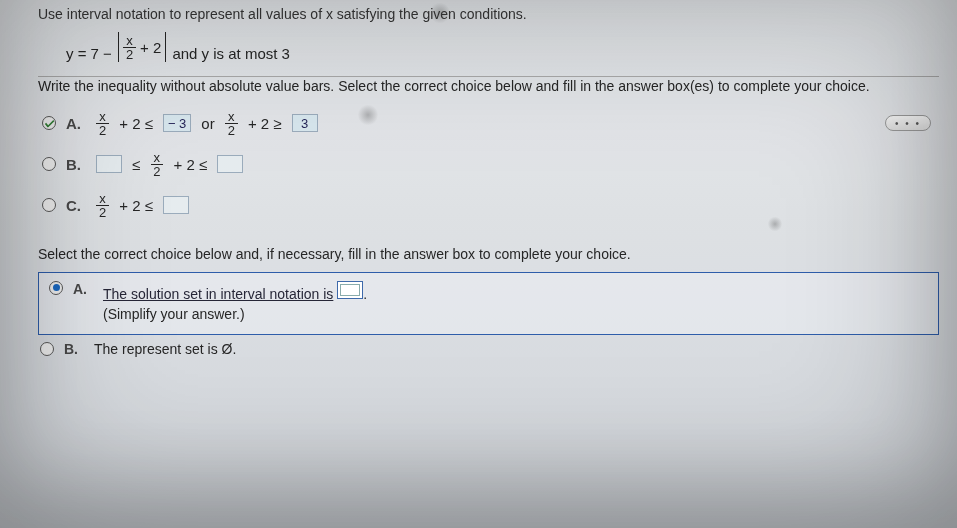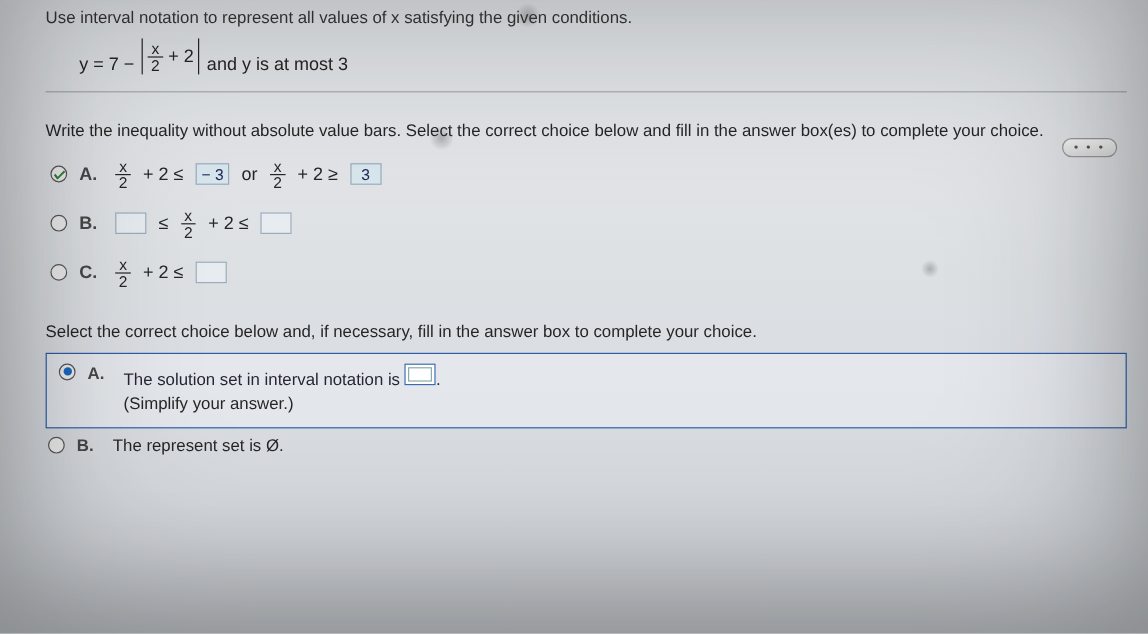--- a/index.html
+++ b/index.html
@@ -36,7 +36,7 @@
     display: flex; align-items: center; justify-content: center; gap: 3px;
     font-size: 10px; color: #555; letter-spacing: 2px;
   }
-  .section2 { margin-top: 22px; }
+  .section2 { }
   .prompt2 { font-size: 14px; color: #222; line-height: 1.35; }
   .options { margin-top: 14px; margin-left: 4px; }
   .opt-row { display: flex; align-items: center; gap: 10px; margin: 14px 0; font-size: 15px; }

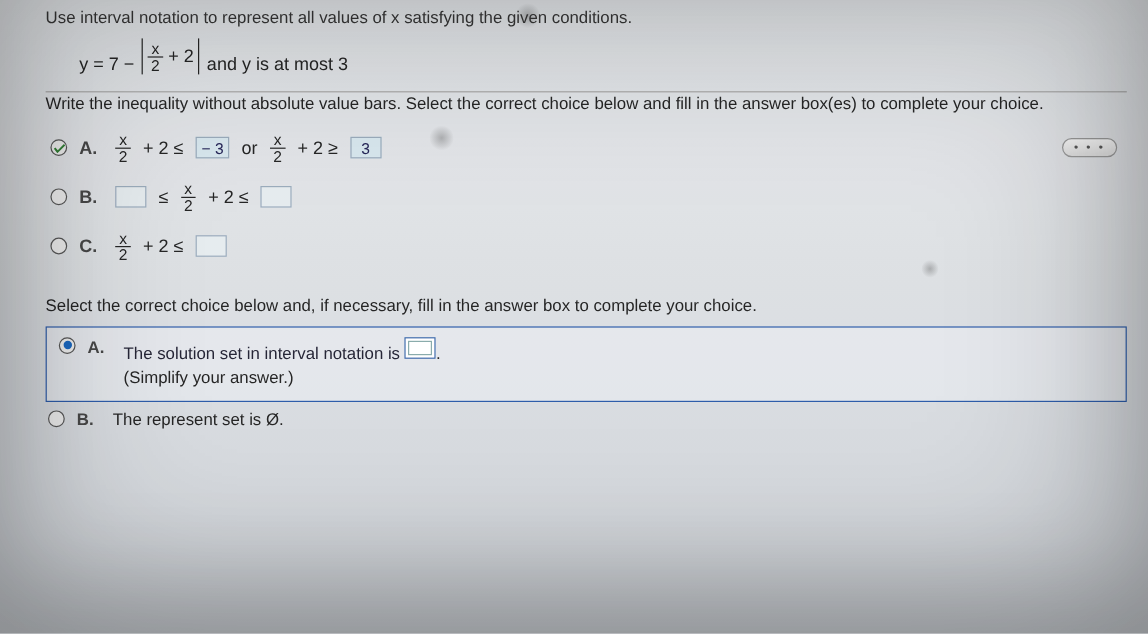--- a/index.html
+++ b/index.html
@@ -52,7 +52,7 @@
   .choice-box { margin-top: 10px; border:1.5px solid #2a5aa8; padding: 8px 10px 10px 10px; background: rgba(245,248,252,.4);}
   .choice-row { display:flex; align-items:flex-start; gap:10px; }
   .choice-text { line-height:1.45; }
-  .under { color:#223;}
+  .under { text-decoration: underline; color:#223;}
   .outer-choice { margin-top:6px; display:flex; align-items:center; gap:10px; padding-left:2px;}
   .vignette { position:absolute; inset:0; pointer-events:none; box-shadow: inset 0 0 140px 30px rgba(0,0,0,.22), inset 0 -40px 80px rgba(0,0,0,.18); }
   .smudge { position:absolute; width:20px; height:22px; background:radial-gradient(circle,#333 0%,transparent 70%); opacity:.3; border-radius:50%; pointer-events:none;}

